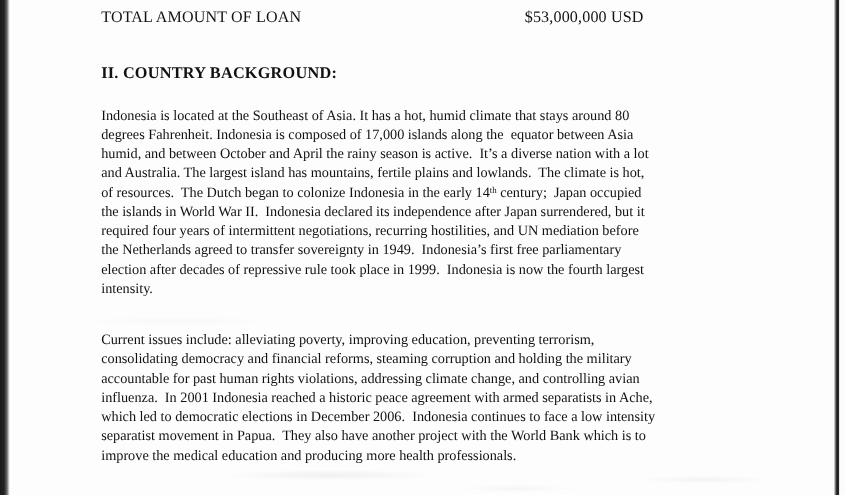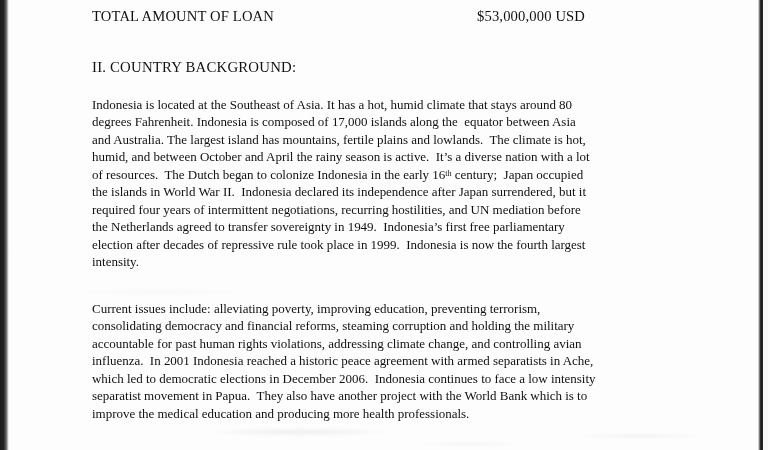--- a/index.html
+++ b/index.html
@@ -97,7 +97,7 @@
     top: 59px;
     left: 92px;
     font-size: 14.8px;
-    font-weight: normal;
+    font-weight: bold;
     letter-spacing: 0.2px;
     white-space: nowrap;
   }

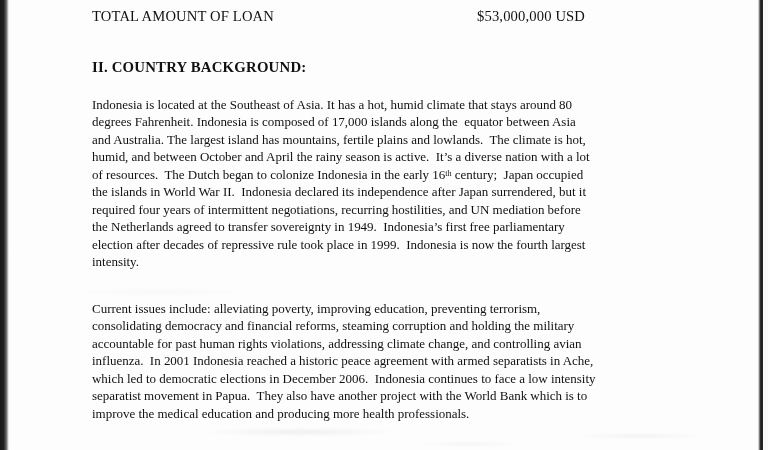--- a/index.html
+++ b/index.html
@@ -145,8 +145,8 @@
     <div class="body-block first">
       <div class="para-line">Indonesia is located at the Southeast of Asia. It has a hot, humid climate that stays around 80</div>
       <div class="para-line">degrees Fahrenheit. Indonesia is composed of 17,000 islands along the  equator between Asia</div>
+      <div class="para-line">humid, and between October and April the rainy season is active.  It’s a diverse nation with a lot</div>
       <div class="para-line">and Australia. The largest island has mountains, fertile plains and lowlands.  The climate is hot,</div>
-      <div class="para-line">humid, and between October and April the rainy season is active.  It’s a diverse nation with a lot</div>
       <div class="para-line"><span>of resources.  The Dutch began to colonize Indonesia in the early 16</span><sup>th</sup><span> century;  Japan occupied</span></div>
       <div class="para-line">the islands in World War II.  Indonesia declared its independence after Japan surrendered, but it</div>
       <div class="para-line">required four years of intermittent negotiations, recurring hostilities, and UN mediation before</div>

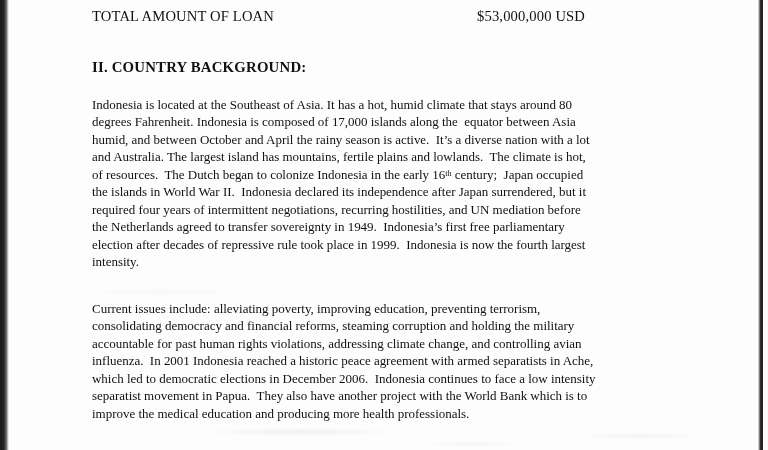--- a/index.html
+++ b/index.html
@@ -147,7 +147,7 @@
       <div class="para-line">degrees Fahrenheit. Indonesia is composed of 17,000 islands along the  equator between Asia</div>
       <div class="para-line">humid, and between October and April the rainy season is active.  It’s a diverse nation with a lot</div>
       <div class="para-line">and Australia. The largest island has mountains, fertile plains and lowlands.  The climate is hot,</div>
-      <div class="para-line"><span>of resources.  The Dutch began to colonize Indonesia in the early 16</span><sup>th</sup><span> century;  Japan occupied</span></div>
+      <div class="para-line"><span>of resources.  The Dutch began to colonize Indonesia in the early 14</span><sup>th</sup><span> century;  Japan occupied</span></div>
       <div class="para-line">the islands in World War II.  Indonesia declared its independence after Japan surrendered, but it</div>
       <div class="para-line">required four years of intermittent negotiations, recurring hostilities, and UN mediation before</div>
       <div class="para-line">the Netherlands agreed to transfer sovereignty in 1949.  Indonesia’s first free parliamentary</div>

